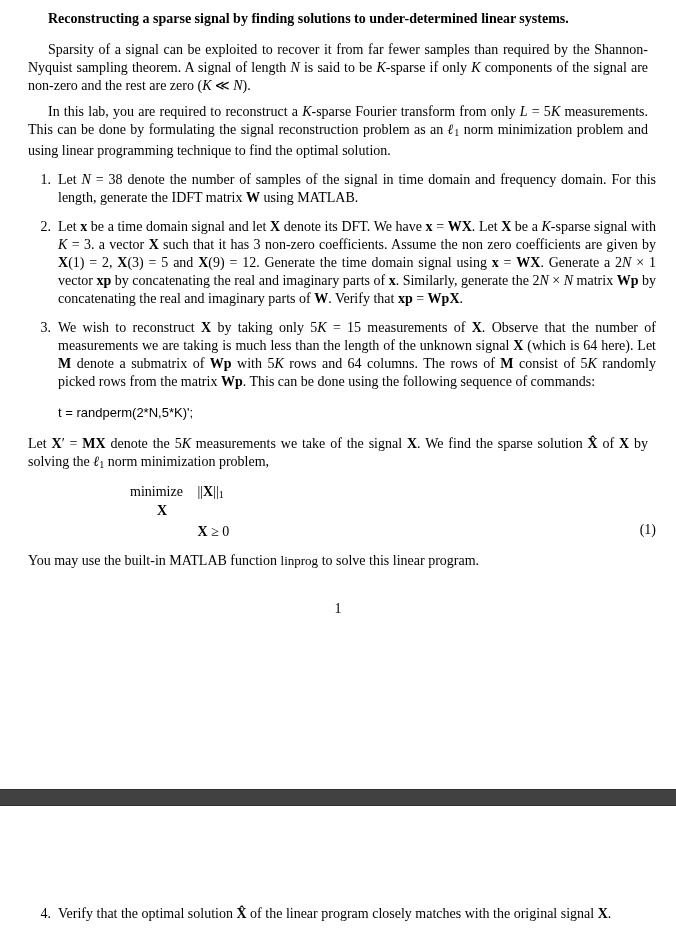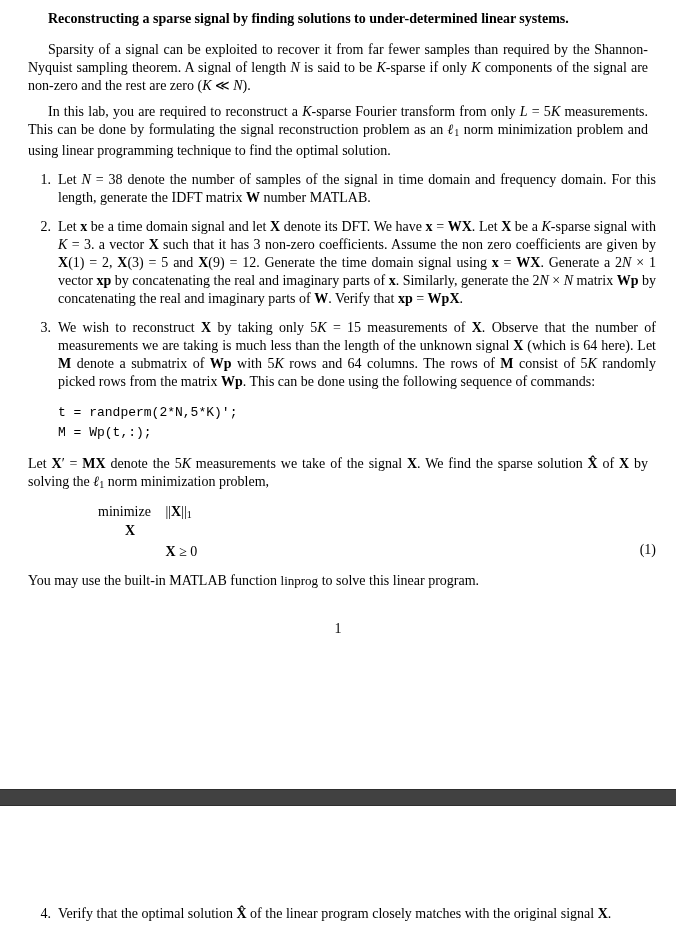--- a/index.html
+++ b/index.html
@@ -63,7 +63,7 @@
       <div class="list">
         <div class="li">
           <div class="li-num">1.</div>
-          <div class="li-body"><span>Let </span><span class="r-i">N</span><span> = 38 denote the number of samples of the signal in time domain and frequency domain. For this length, generate the IDFT matrix </span><span class="r-b">W</span><span> number MATLAB.</span></div>
+          <div class="li-body"><span>Let </span><span class="r-i">N</span><span> = 38 denote the number of samples of the signal in time domain and frequency domain. For this length, generate the IDFT matrix </span><span class="r-b">W</span><span> using MATLAB.</span></div>
         </div>
         <div class="li">
           <div class="li-num">2.</div>

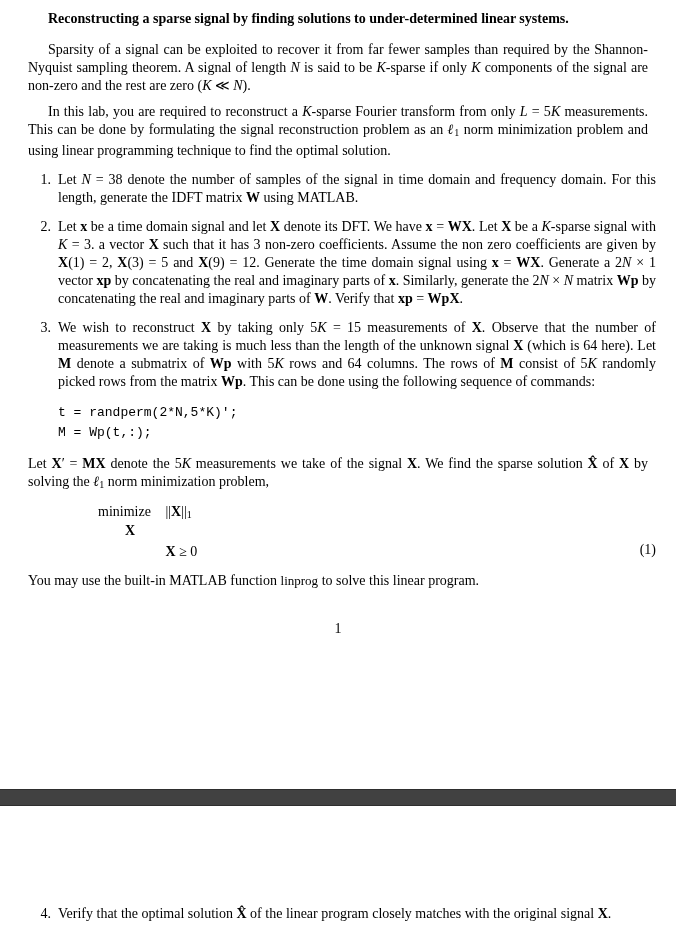--- a/index.html
+++ b/index.html
@@ -27,7 +27,7 @@
   .li-num { flex: 0 0 38px; text-align: right; padding-right: 7px; }
   .li-body { flex: 1; text-align: justify; }
 
-  .code { margin: 12px 0 12px 38px; font-family: Liberation Mono, monospace; font-size: 13px; line-height: 20px; }
+  .code { margin: 12px 0 12px 38px; font-family: Liberation Sans, sans-serif; font-size: 13px; line-height: 20px; }
 
   .after-code { margin-left: 38px; }
 

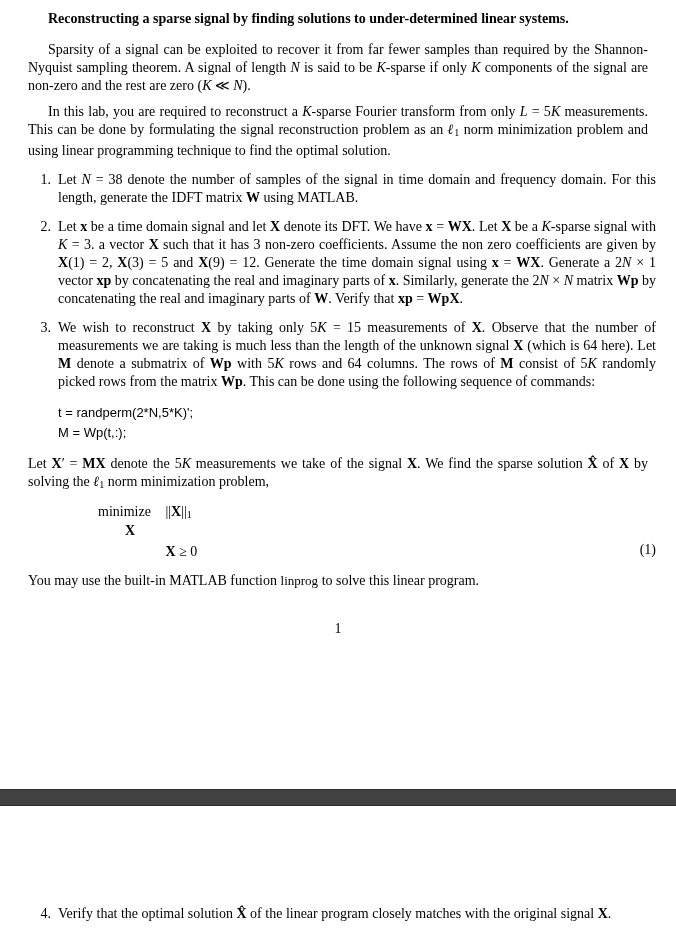--- a/index.html
+++ b/index.html
@@ -77,7 +77,6 @@
 
       <div class="code">
         <div class="code-line">t = randperm(2*N,5*K)';</div>
-        <div class="code-line">M = Wp(t,:);</div>
       </div>
 
       <p class="body after-code"><span>Let </span><span class="r-b">X</span><span>′ = </span><span class="r-b">MX</span><span> denote the 5</span><span class="r-i">K</span><span> measurements we take of the signal </span><span class="r-b">X</span><span>. We find the sparse solution </span><span class="r-b">X̂</span><span> of </span><span class="r-b">X</span><span> by solving the </span><span class="r-i">ℓ</span><span class="r-sub">1</span><span> norm minimization problem,</span></p>

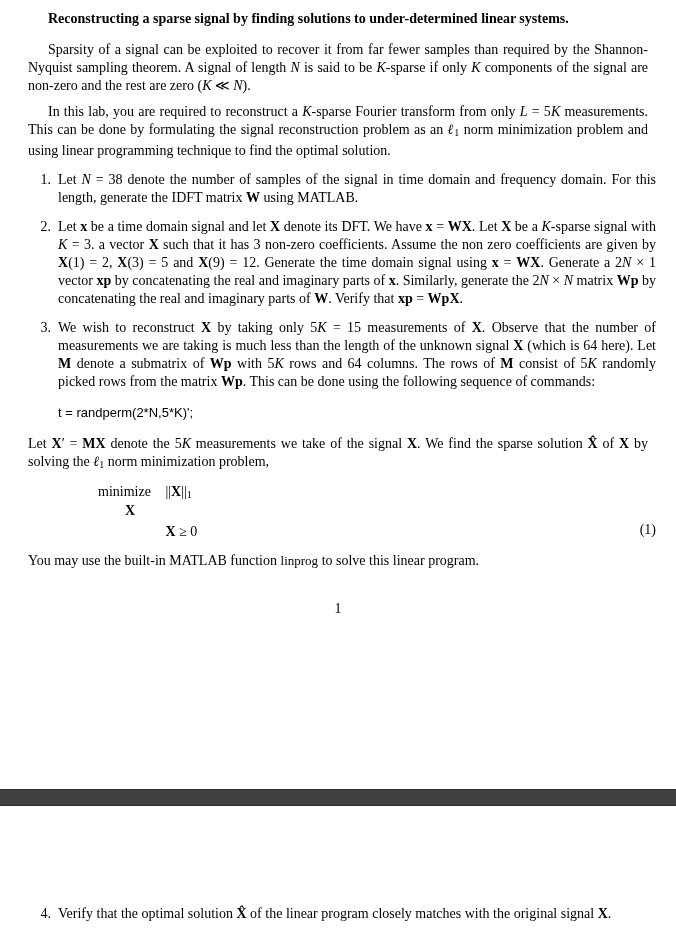--- a/index.html
+++ b/index.html
@@ -32,7 +32,7 @@
   .after-code { margin-left: 38px; }
 
   .equation { position: relative; margin: 9px 0 11px 78px; }
-  .eq-row { white-space: nowrap; }
+  .eq-row { white-space: nowrap; margin-left: 32px; }
   .eq-op { display: inline-block; min-width: 64px; }
   .eq-under-row { line-height: 14px; margin-bottom: 5px; }
   .eq-under { display: inline-block; width: 64px; text-align: center; }

